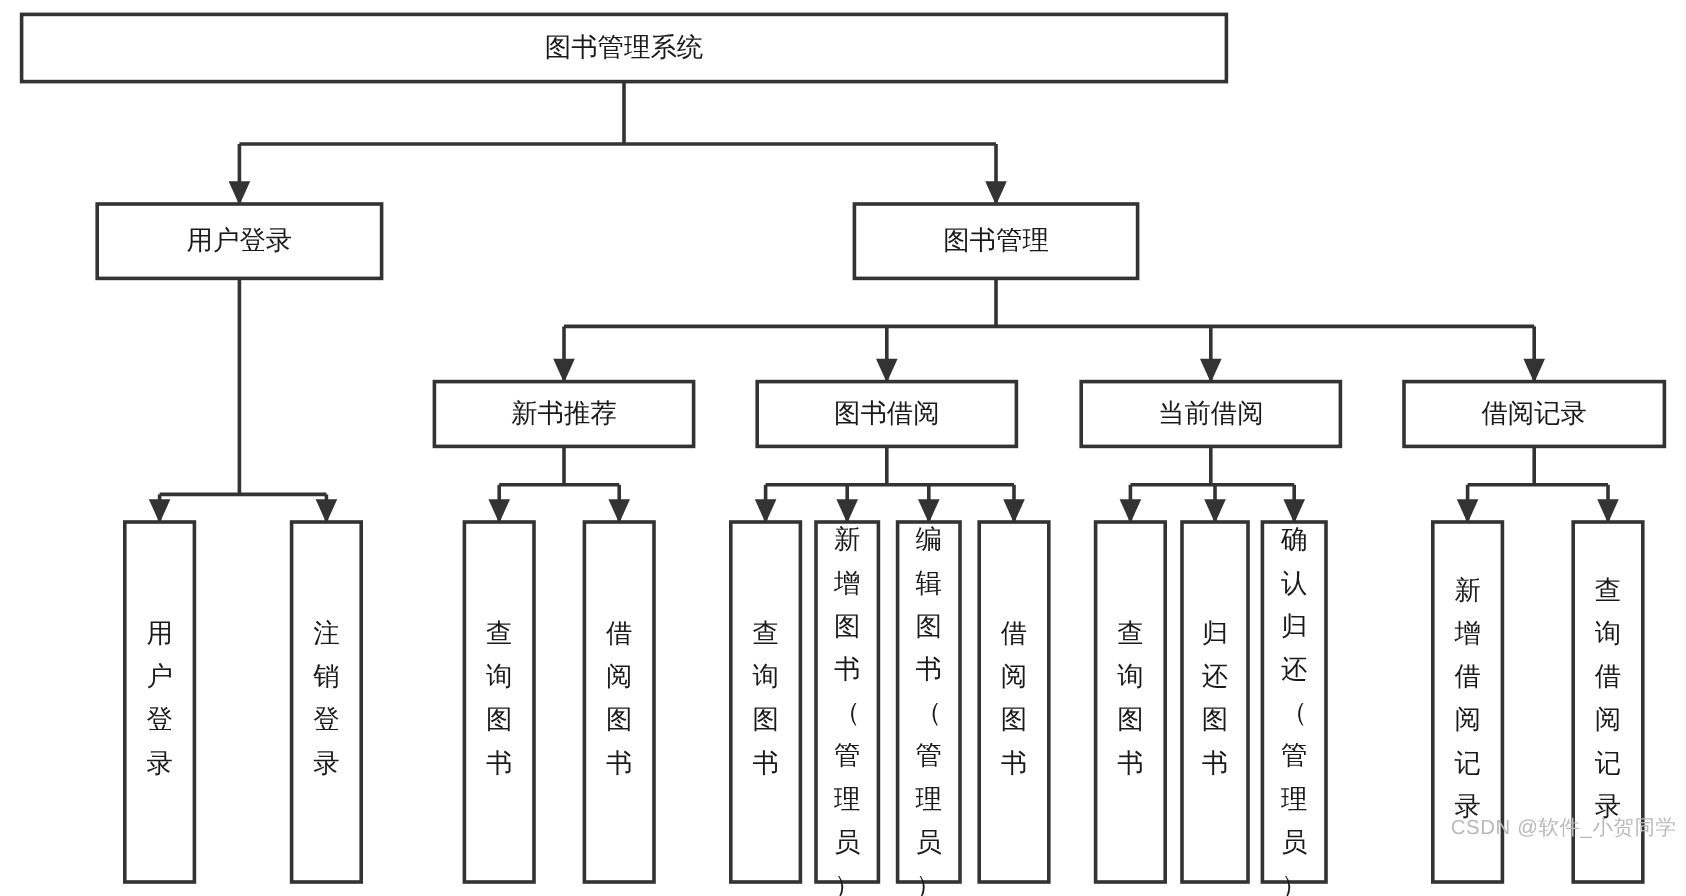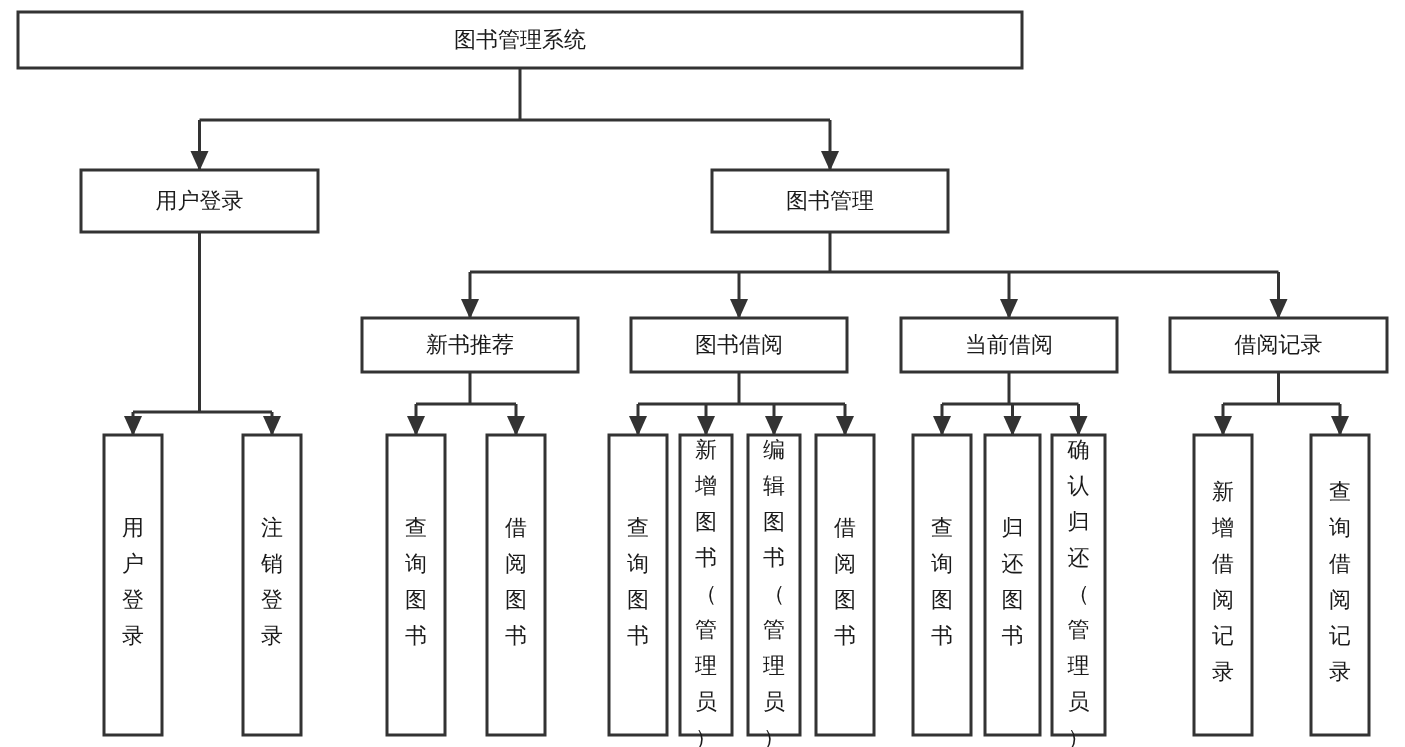--- a/index.html
+++ b/index.html
@@ -208,6 +208,7 @@
         </g>
       </g>
   </svg>
+  <div class="watermark-text">CSDN @软件_小贺同学</div>
 </div>
 
 </body></html>

